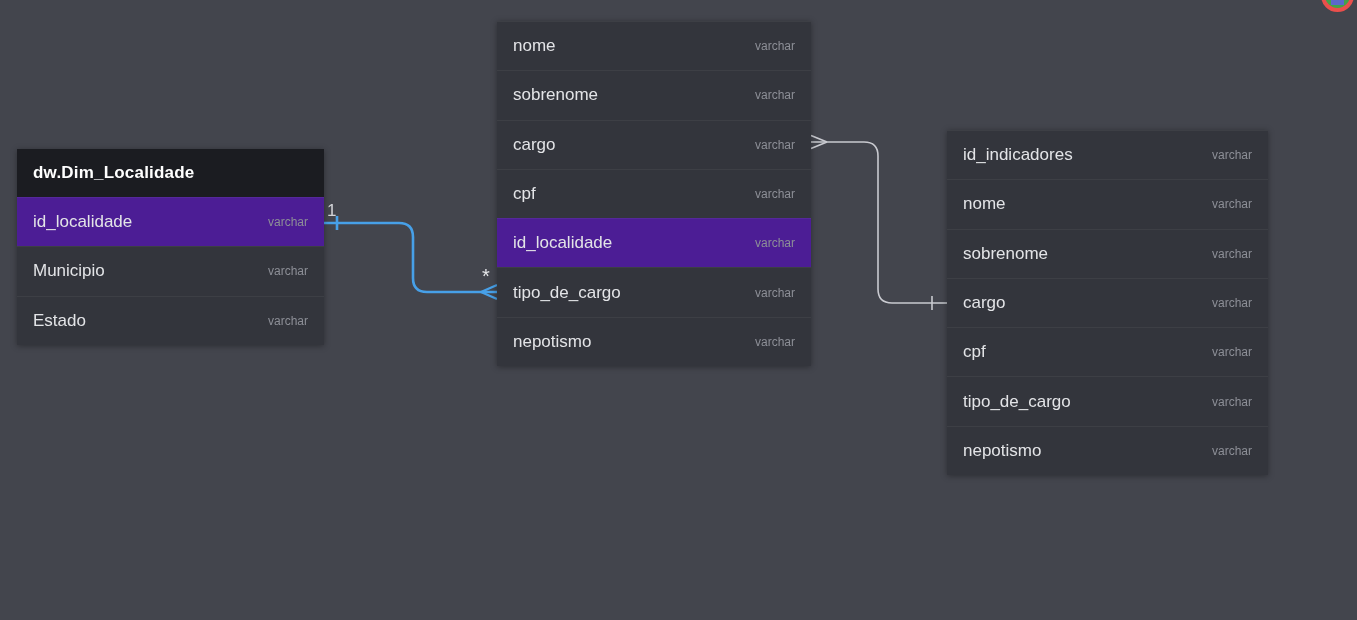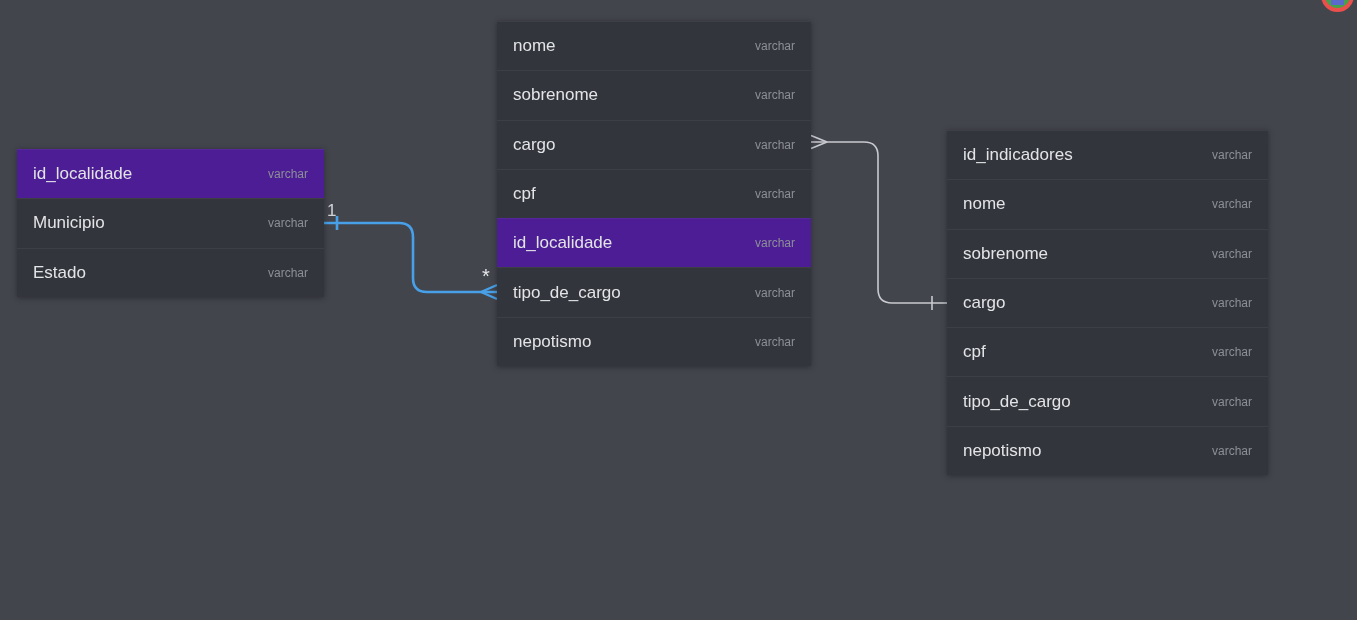--- a/index.html
+++ b/index.html
@@ -122,6 +122,7 @@
   <div class="rel-label many">*</div>
 
   <div class="erd-table" style="left:17px; top:149px; width:307px;">
+    <div class="thead">dw.Dim_Localidade</div>
     <div class="row hl">
       <span class="fname">id_localidade</span>
       <span class="ftype">varchar</span>

